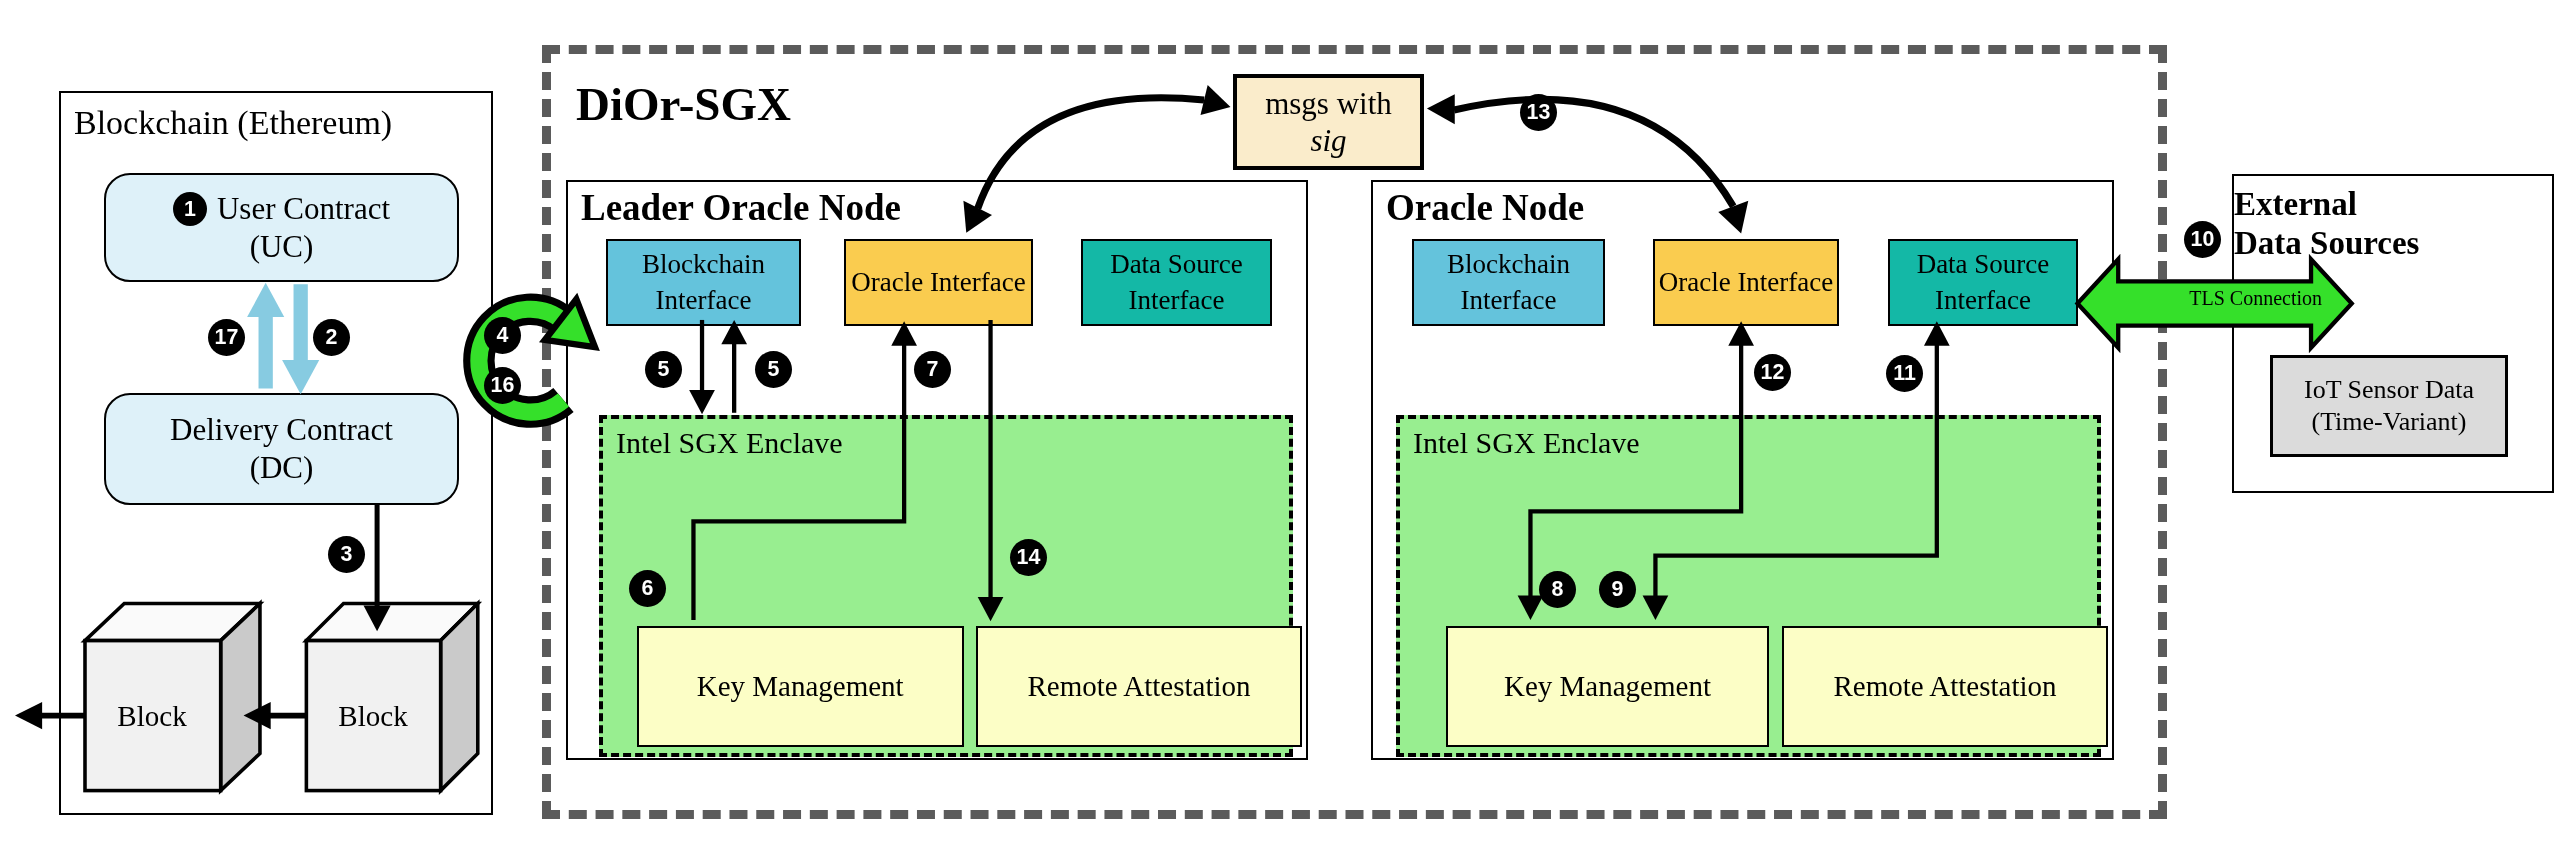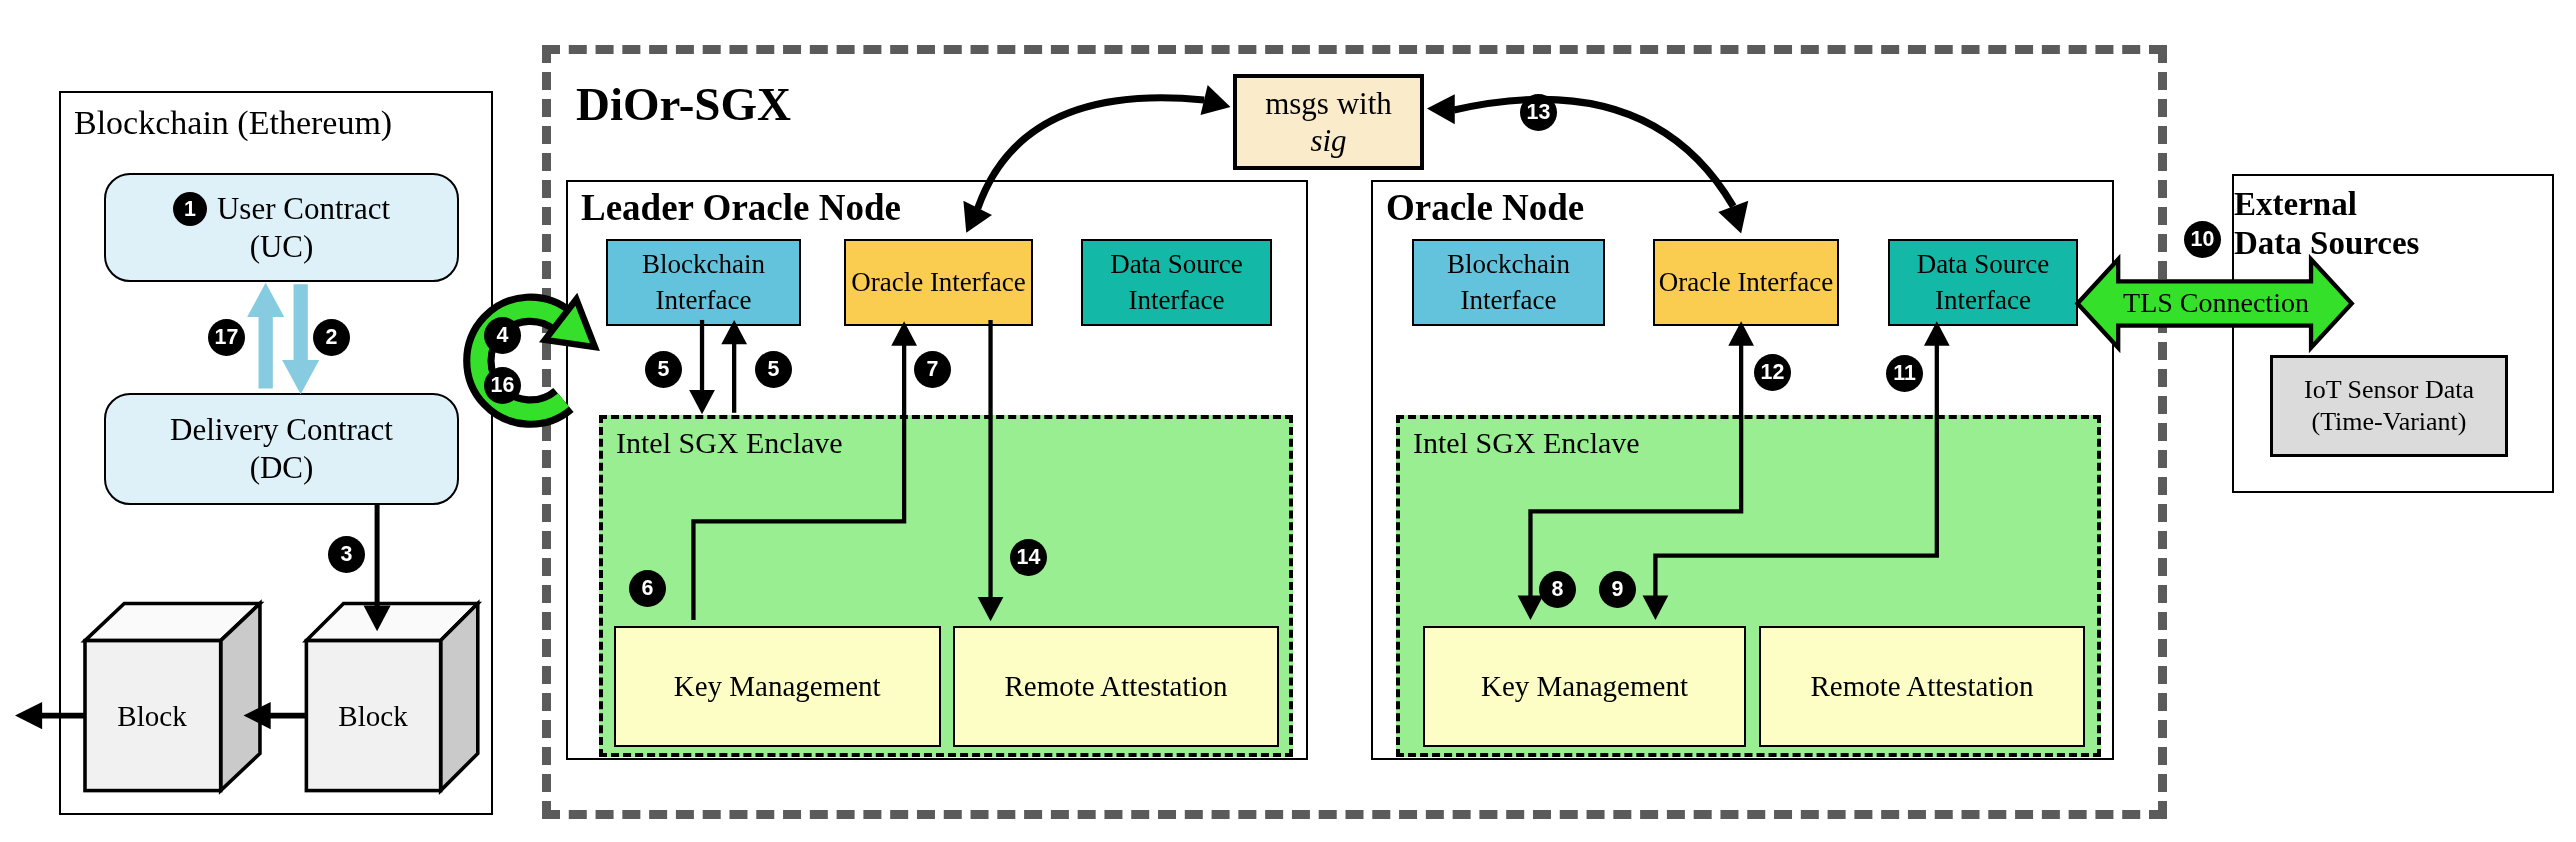--- a/index.html
+++ b/index.html
@@ -50,7 +50,7 @@
   svg.overlay{position:absolute;left:0;top:0;z-index:4;pointer-events:none;}
   .overlabel{z-index:5;}
   .block-label{width:136px;text-align:center;font-size:29px;}
-  .tls-label{left:2110px;top:287px;width:212px;text-align:center;font-size:28px;z-index:5;}
+  .tls-label{left:2110px;top:287px;width:212px;text-align:right;font-size:20px;z-index:5;}
 </style>
 </head>
 <body>

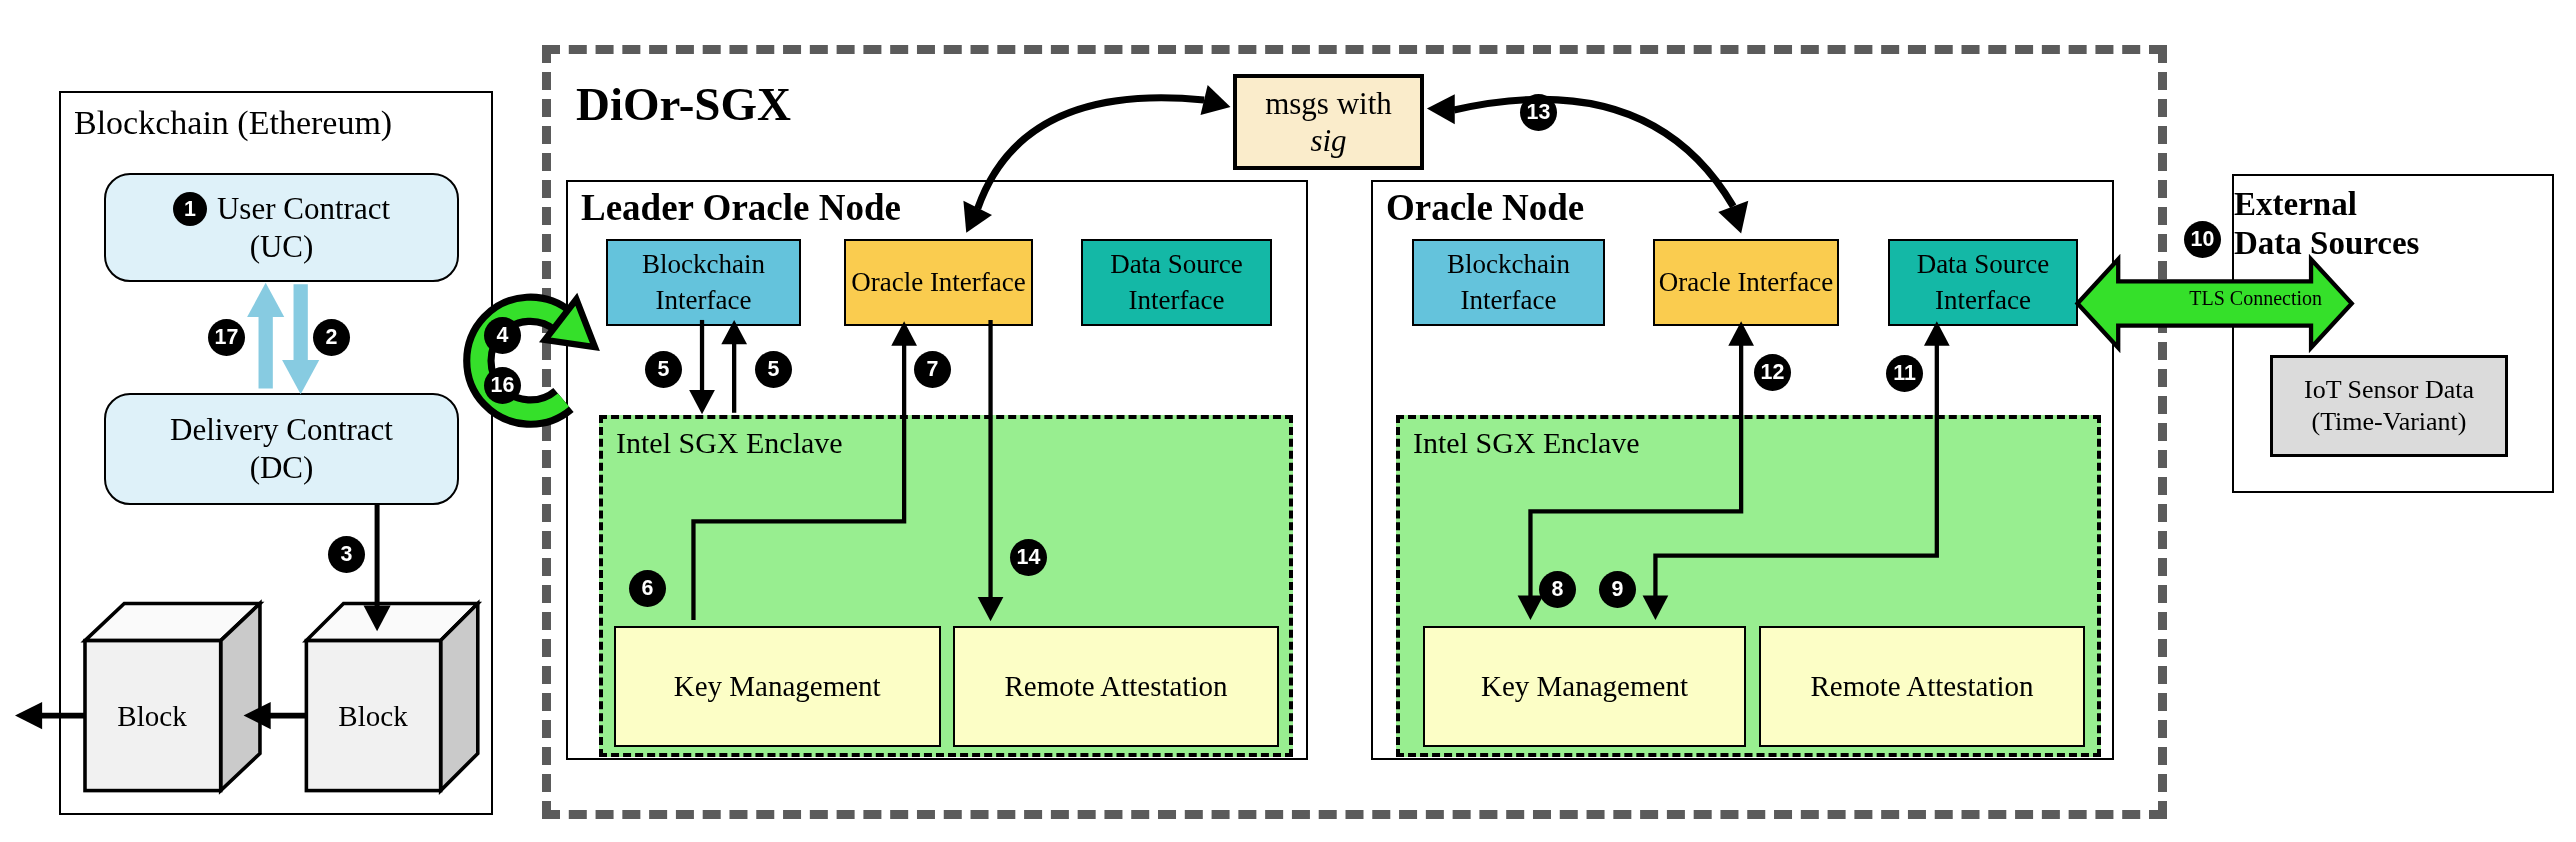--- a/index.html
+++ b/index.html
@@ -30,7 +30,7 @@
            background:#98ee90;}
   .enclave-o{left:23px;width:697px;}
   .enclave-title{position:absolute;left:13px;top:7.1px;font-size:30px;}
-  .sgxbox{position:absolute;top:207px;height:117px;border:2.1px solid #000;background:#fcfec6;font-size:29px;}
+  .sgxbox{position:absolute;top:207px;height:117px;border:2.1px solid #000;background:#fcfec6;font-size:29px;margin-left:23px;}
   
   .msgs{left:1233px;top:74px;width:191px;height:96px;border:4.3px solid #000;background:#faeccb;
         font-size:31px;line-height:1.2;text-align:center;}

